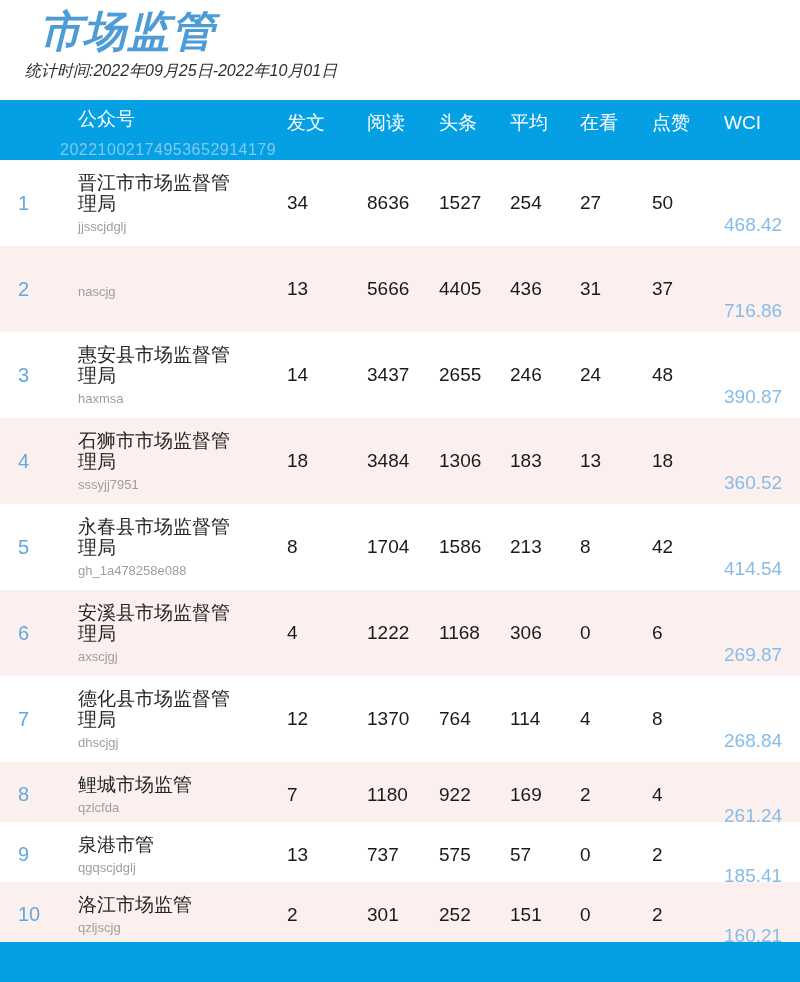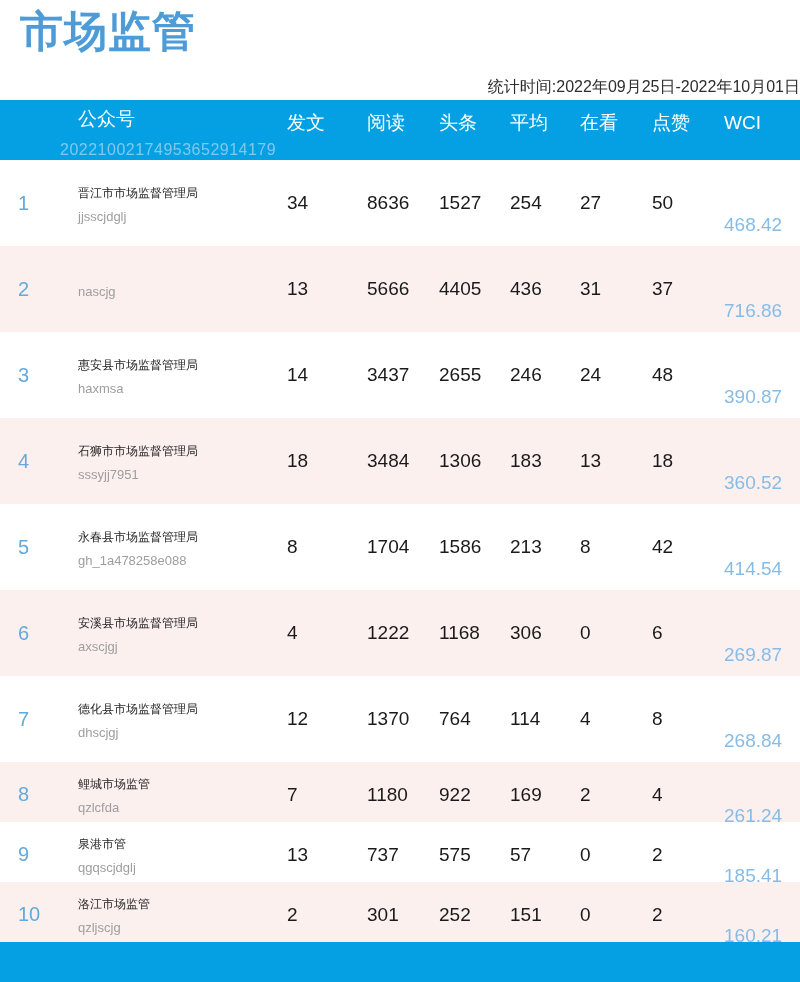--- a/index.html
+++ b/index.html
@@ -19,7 +19,7 @@
   .page{width:800px;height:982px;display:flex;flex-direction:column;background:#fff;}
 
   
-  .top{height:100px;padding:8px 0 0 6px;flex:0 0 auto;}
+  .top{height:100px;padding:8px 0 0 25px;flex:0 0 auto;font-style:italic;}
   .page-title{
     margin:0 0 0 14px;
     font-size:43px;line-height:1.1;font-weight:bold;

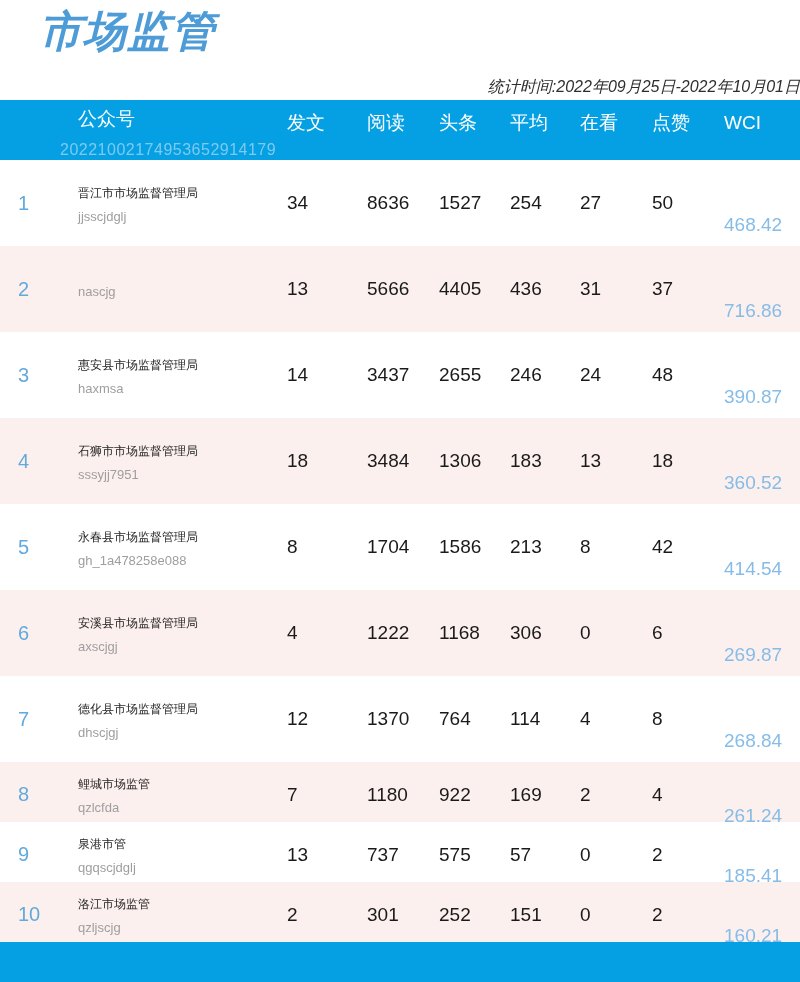--- a/index.html
+++ b/index.html
@@ -26,8 +26,8 @@
     color:var(--title-blue);letter-spacing:1px;
   }
   .subtitle{
-    margin-top:22px;
-    font-size:16px;color:#2e2e2e;text-align:right;
+    margin-top:6px;
+    font-size:16px;color:#2e2e2e;
   }
 
   

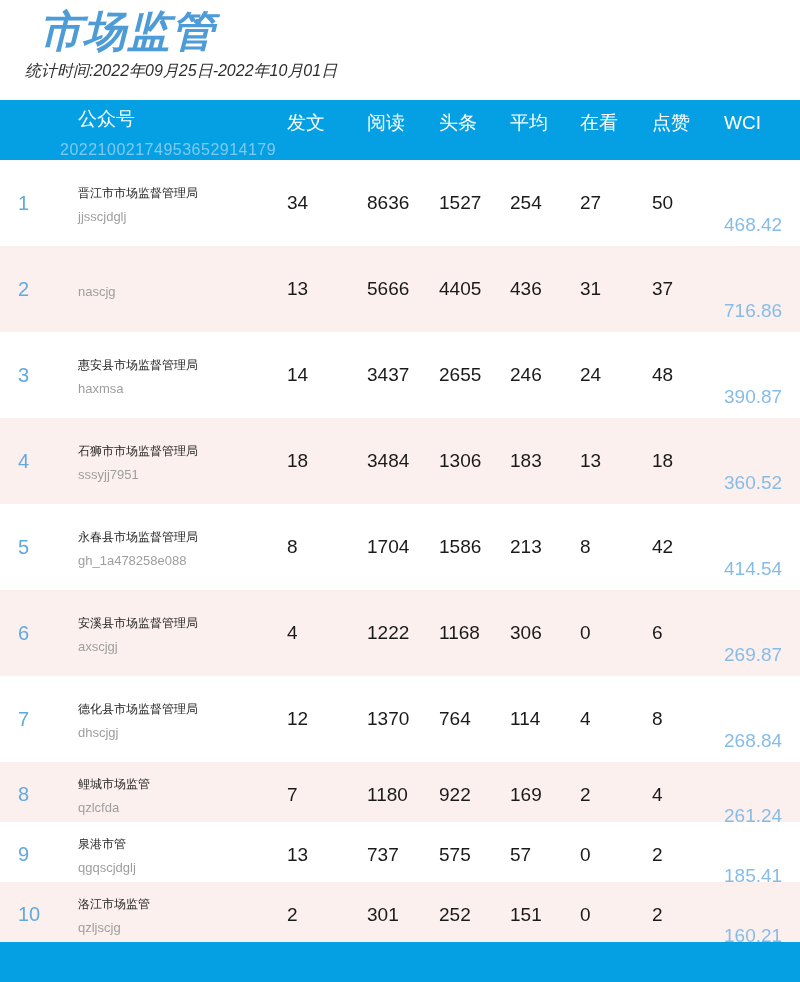--- a/index.html
+++ b/index.html
@@ -65,7 +65,7 @@
   .acc-cell{padding-left:18px;}
   .acc-name{
     width:154px;
-    font-size:12px;line-height:21px;color:#262626;
+    font-size:19px;line-height:21px;color:#262626;
     word-break:break-all;
   }
   .acc-id{

